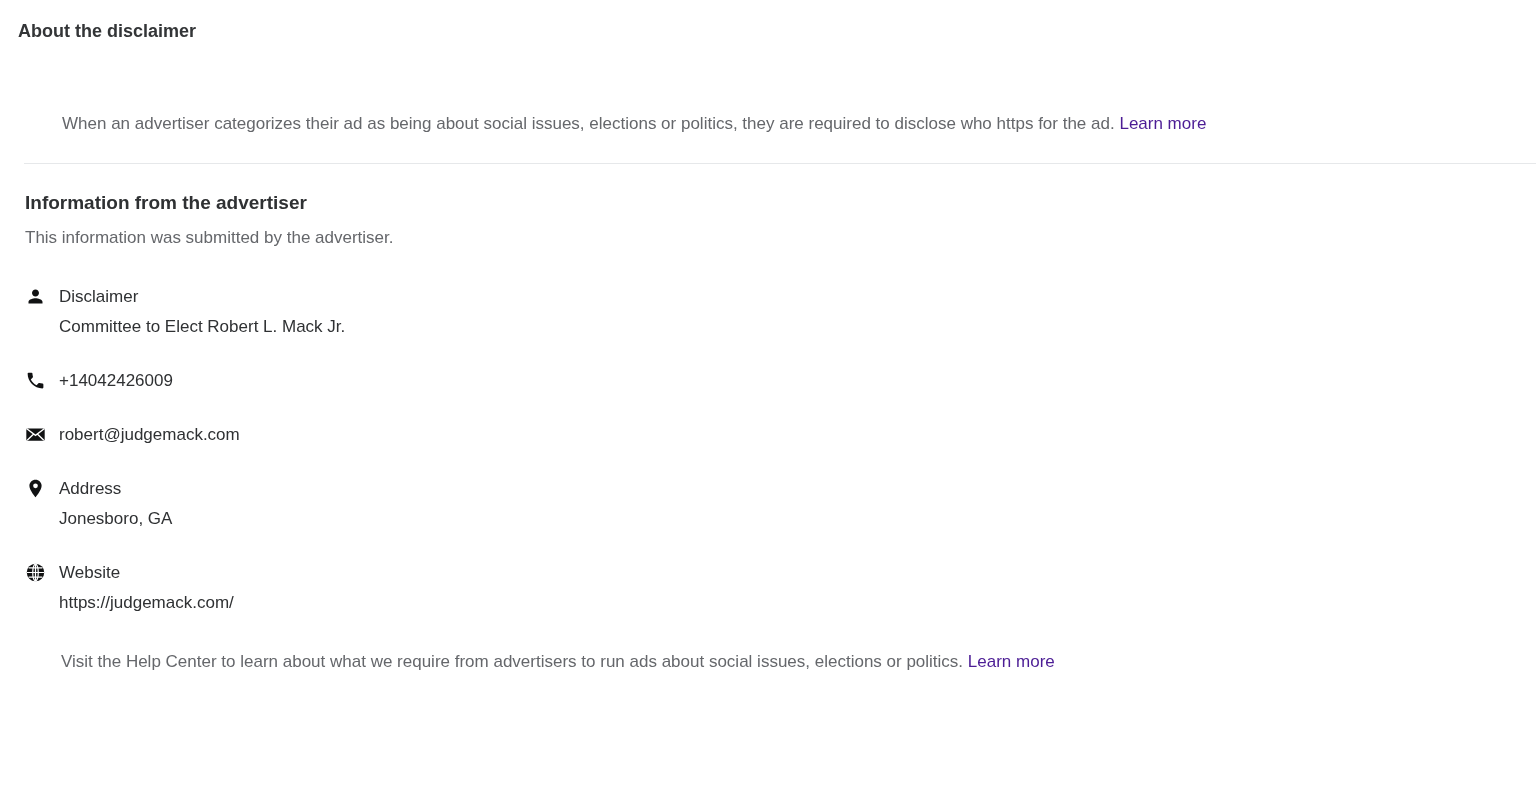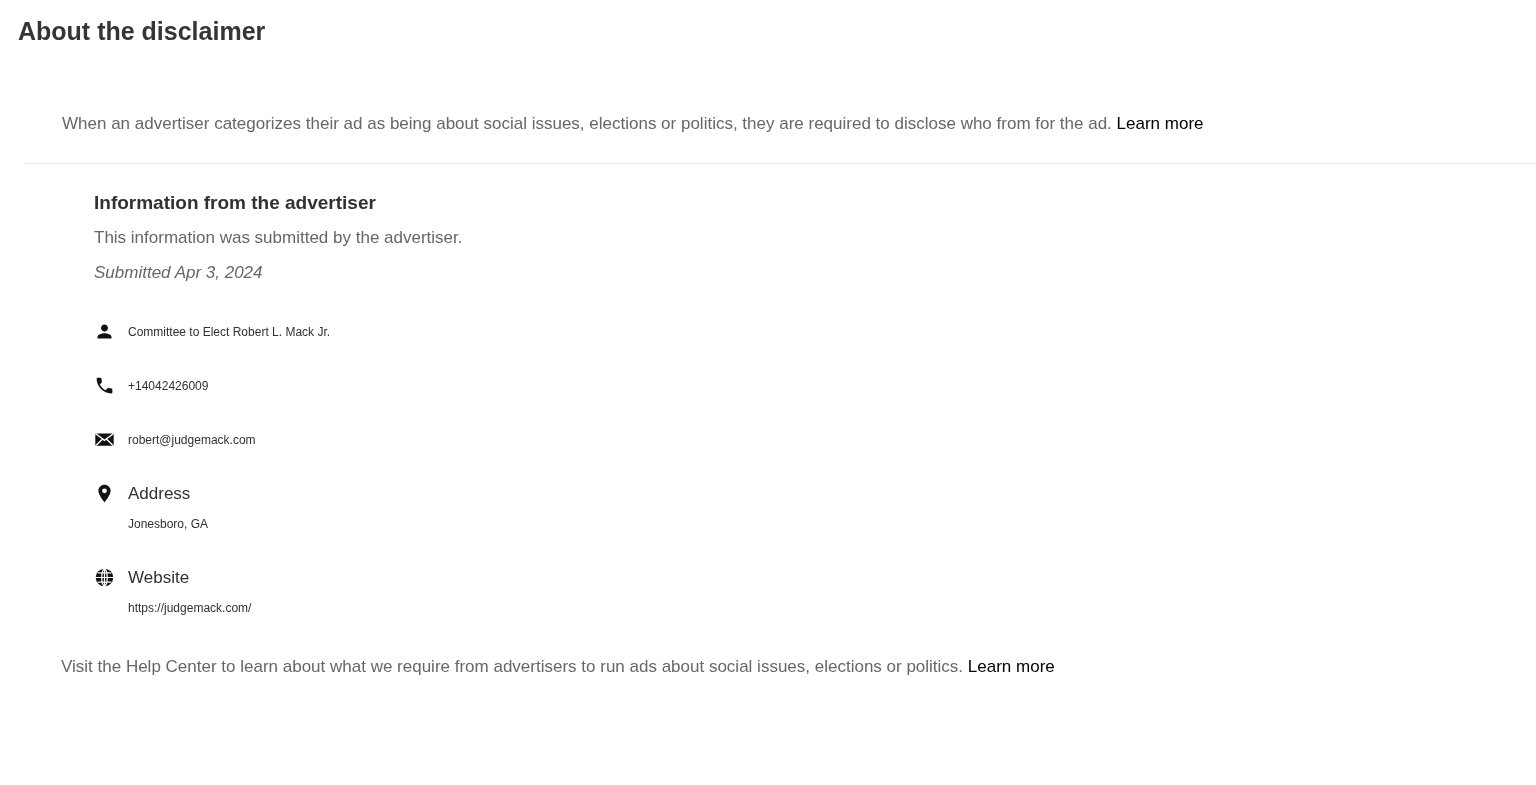--- a/index.html
+++ b/index.html
@@ -14,7 +14,7 @@
 
   .page-title {
     margin: 17px 24px 0 18px;
-    font-size: 25px;
+    font-size: 18px;
     font-weight: 700;
     color: #333537;
     line-height: 28px;

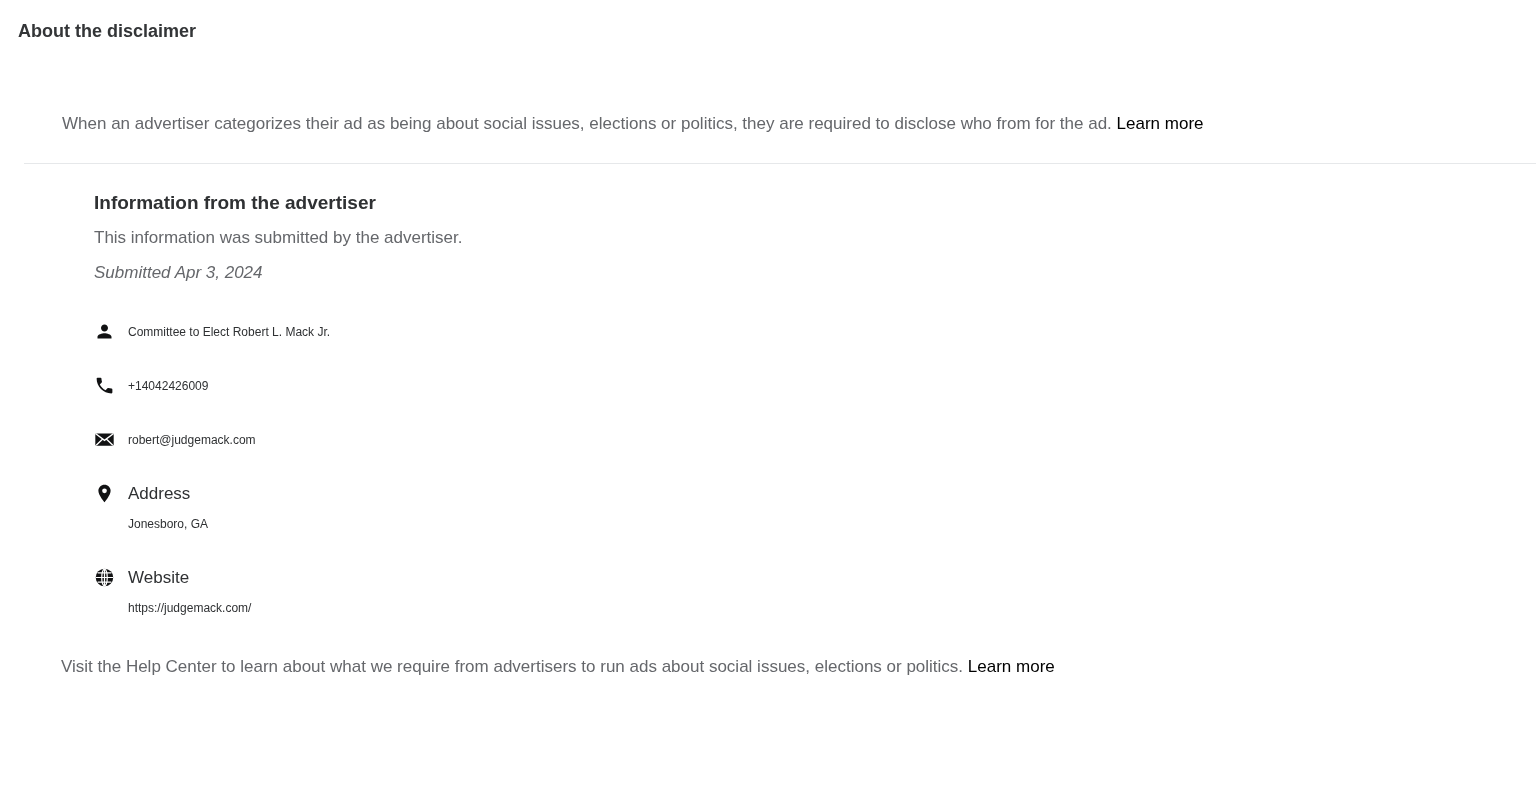--- a/index.html
+++ b/index.html
@@ -108,7 +108,7 @@
 
   <h1 class="page-title">About the disclaimer</h1>
 
-  <p class="intro"><span>When an advertiser categorizes their ad as being about social issues, elections or politics, they are required to disclose who from for the ad.</span>
+  <p class="intro"><span>When an advertiser categorizes their ad as being about social issues, elections or politics, they are required to disclose who https for the ad.</span>
     <a class="learn-more">Learn more</a>
   </p>
 

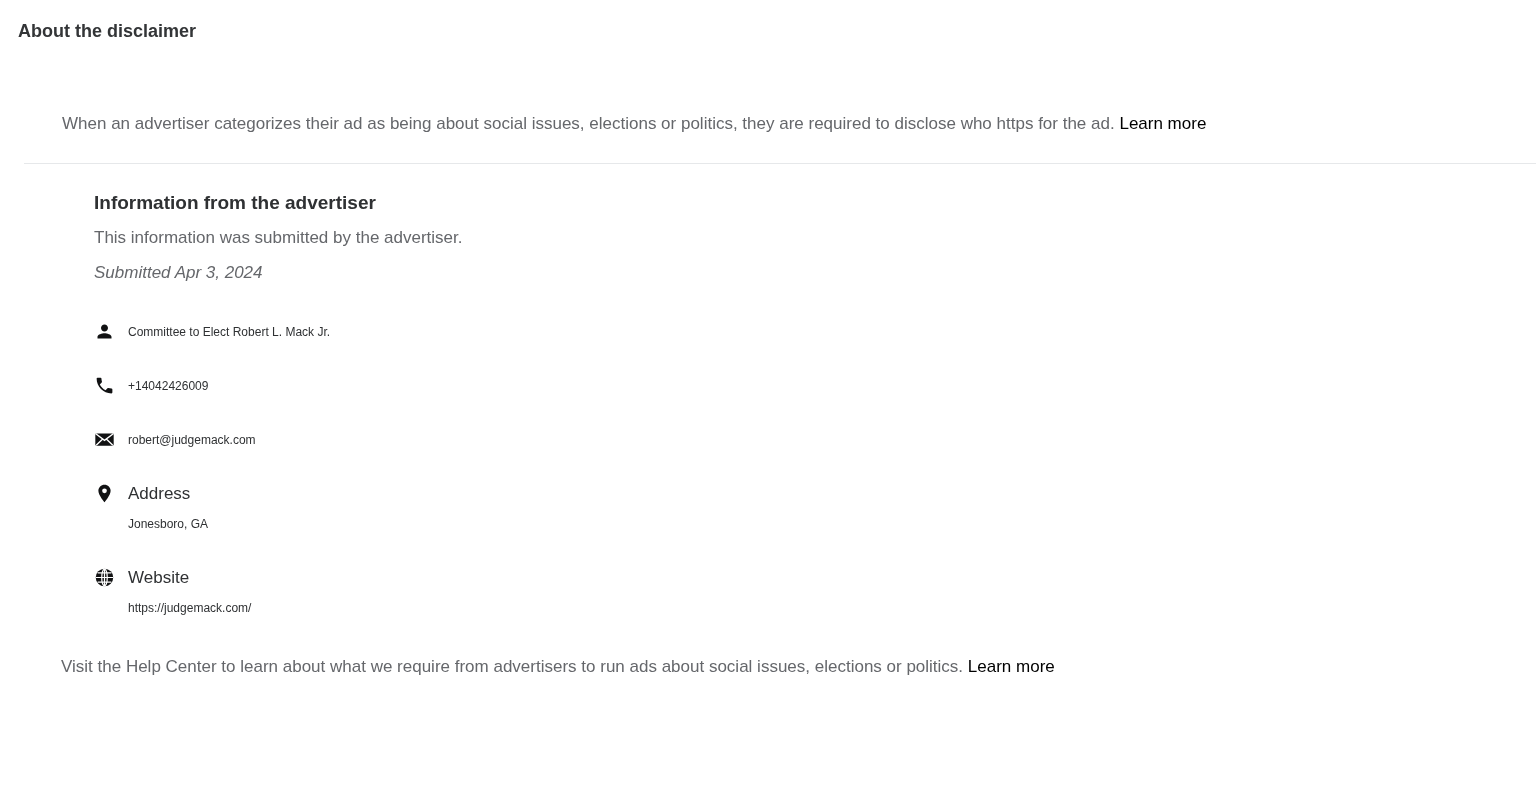--- a/index.html
+++ b/index.html
@@ -28,7 +28,7 @@
   }
 
   .learn-more {
-    color: #000000;
+    color: #4c1d95;
     text-decoration: none;
     cursor: pointer;
   }

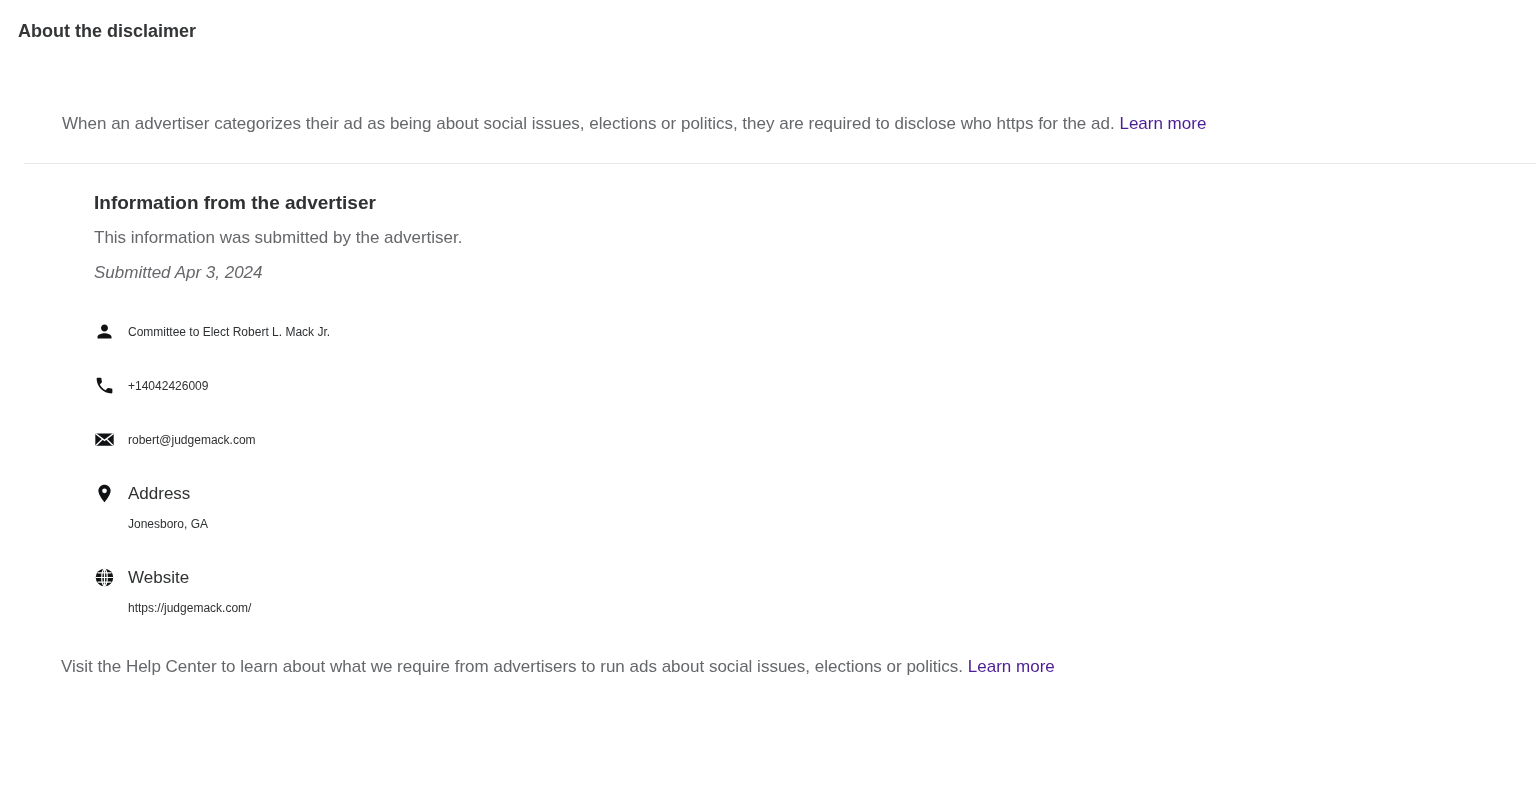--- a/index.html
+++ b/index.html
@@ -40,7 +40,7 @@
     height: 0;
   }
 
-  .section { margin: 26px 40px 0 94px; }
+  .section { margin: 26px 40px 0 25px; }
 
   .section-heading {
     font-size: 19px;

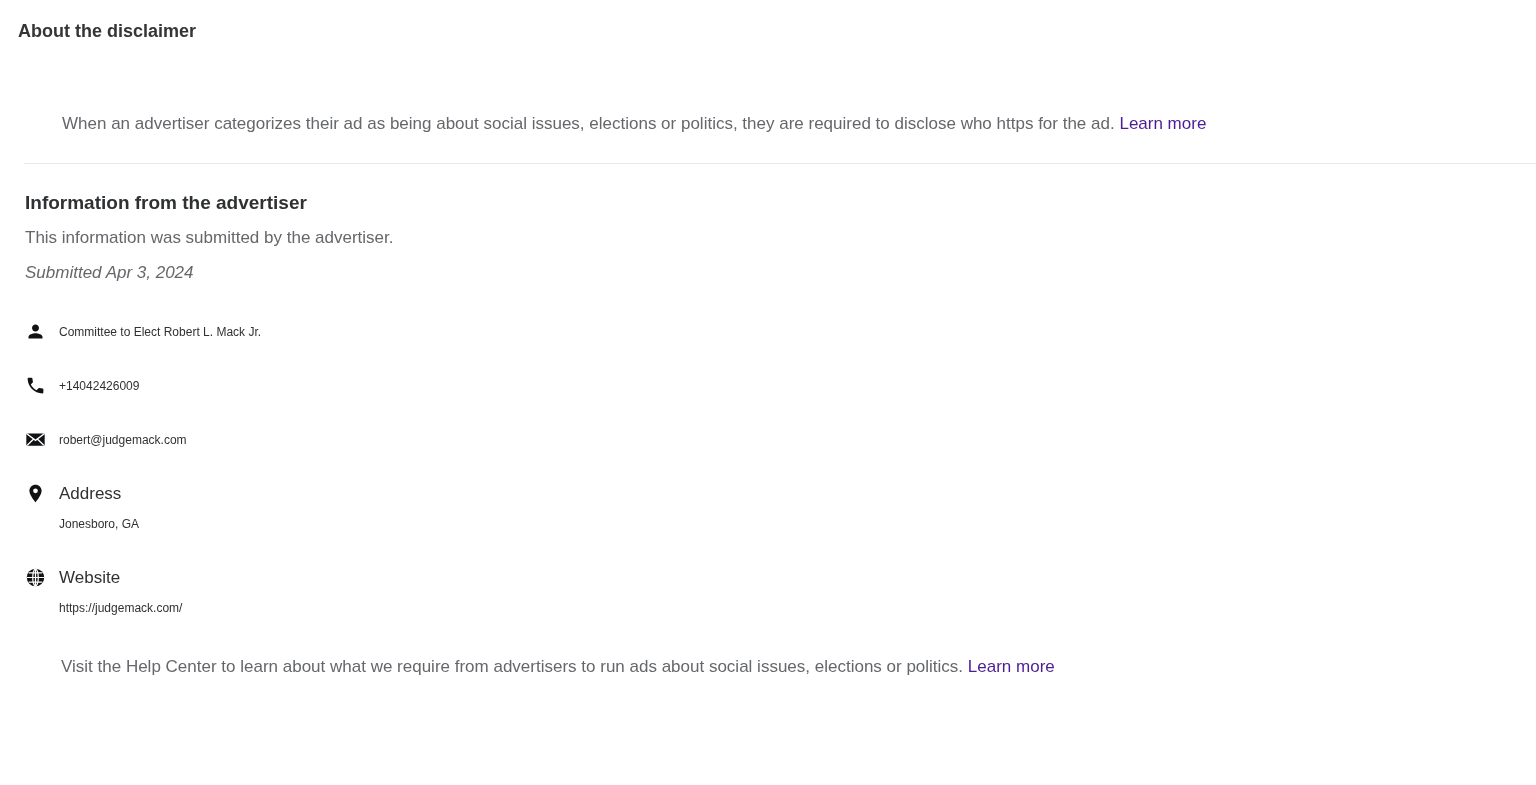--- a/index.html
+++ b/index.html
@@ -117,7 +117,6 @@
   <div class="section">
     <h2 class="section-heading">Information from the advertiser</h2>
     <div class="section-sub">This information was submitted by the advertiser.</div>
-    <div class="section-submitted">Submitted Apr 3, 2024</div>
 
     <div class="fields">
 

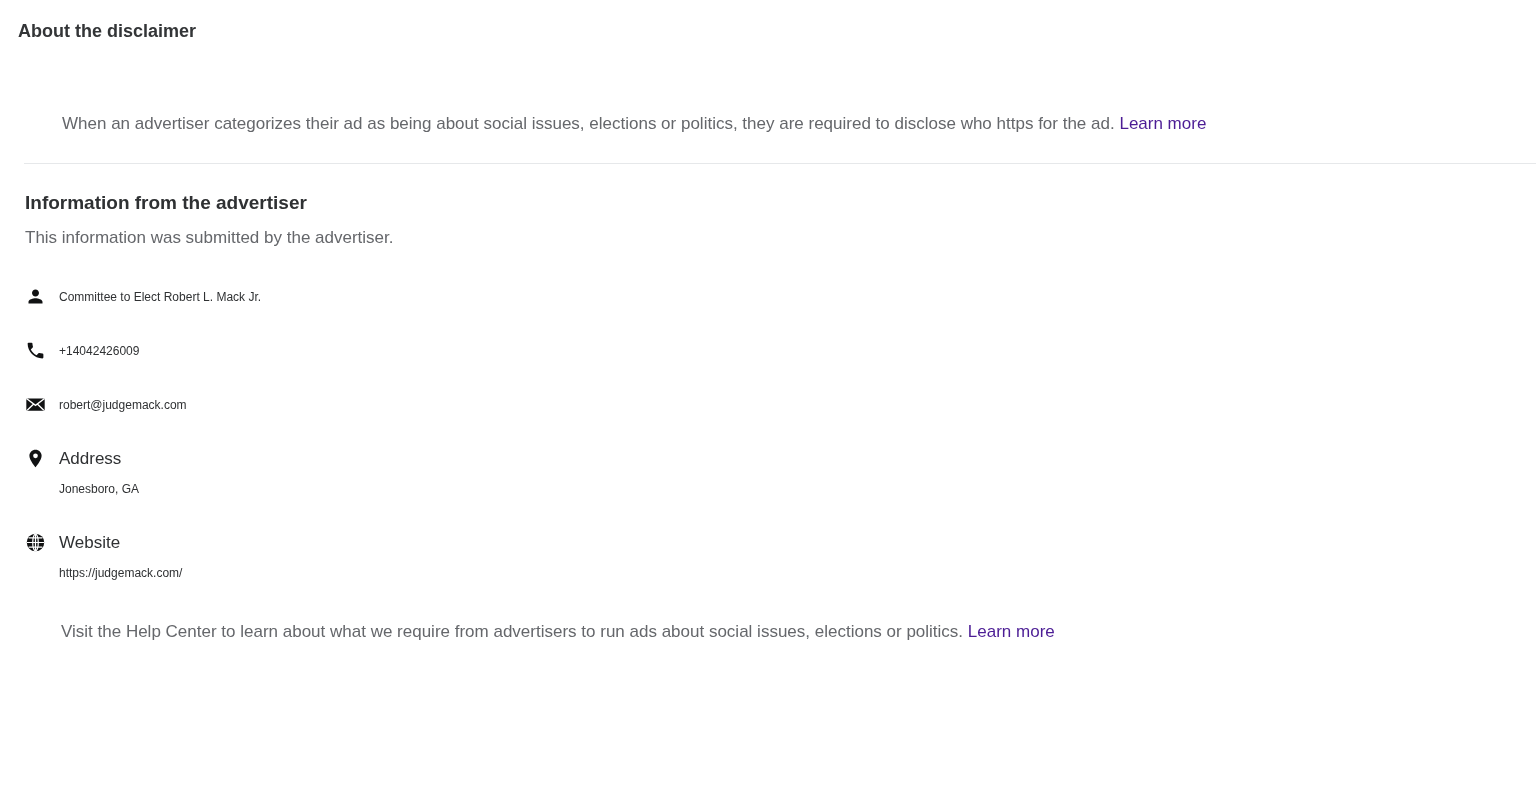--- a/index.html
+++ b/index.html
@@ -127,6 +127,7 @@
           </svg>
         </span>
         <span class="field-text">
+          <div class="field-label">Disclaimer</div>
           <div class="field-value">Committee to Elect Robert L. Mack Jr.</div>
         </span>
       </div>

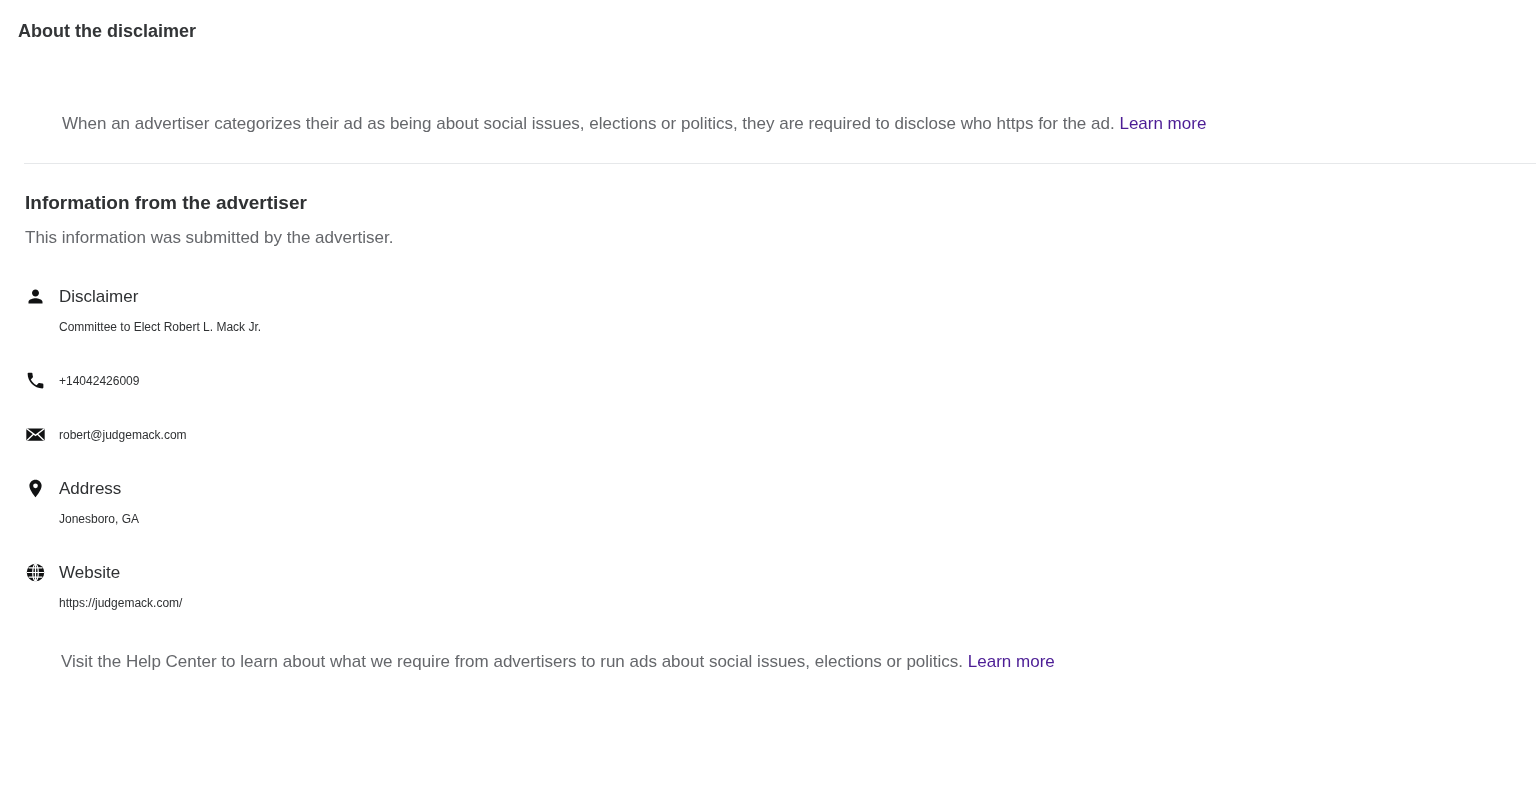--- a/index.html
+++ b/index.html
@@ -89,7 +89,7 @@
   }
 
   .field-value {
-    font-size: 12px;
+    font-size: 17px;
     line-height: 30px;
     color: #2f3133;
   }

